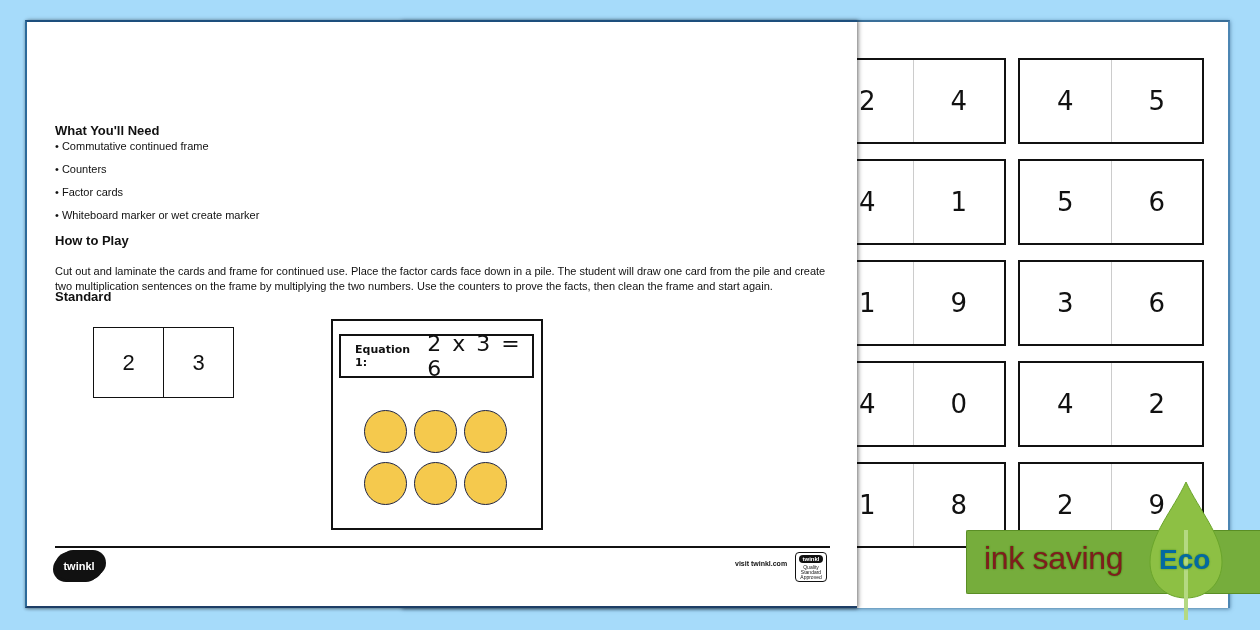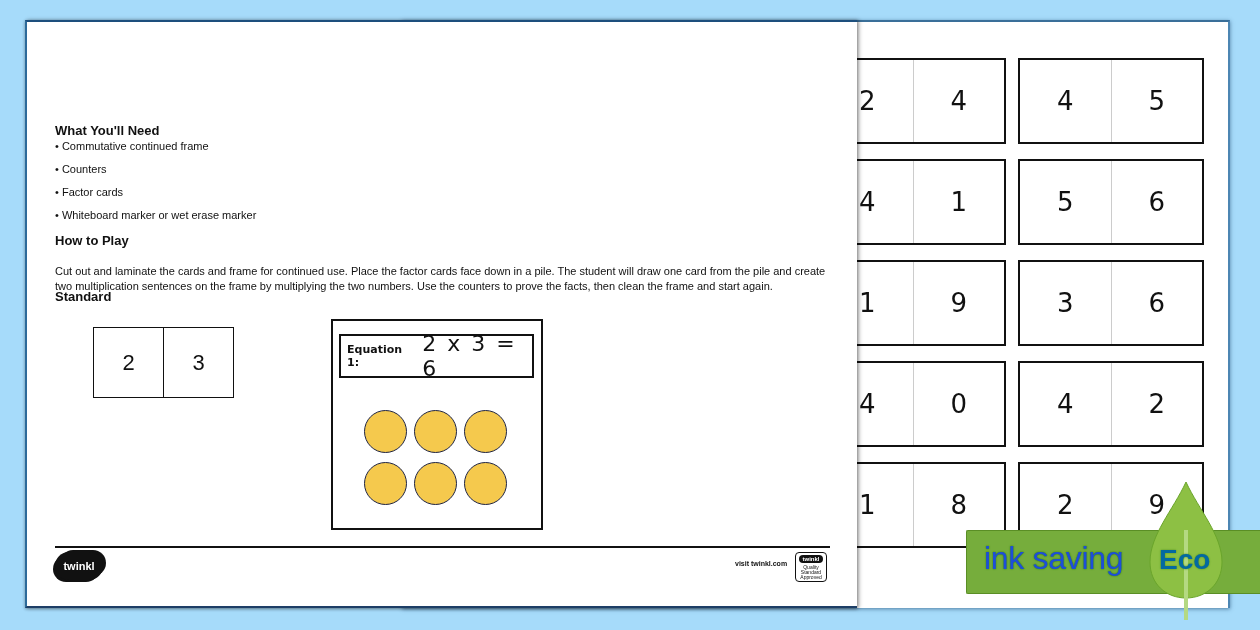--- a/index.html
+++ b/index.html
@@ -214,7 +214,7 @@
   <div class="bullet" style="top:118px;">• Commutative continued frame</div>
   <div class="bullet" style="top:141px;">• Counters</div>
   <div class="bullet" style="top:164px;">• Factor cards</div>
-  <div class="bullet" style="top:187px;">• Whiteboard marker or wet erase marker</div>
+  <div class="bullet" style="top:187px;">• Whiteboard marker or wet create marker</div>
 
   <div class="h-section" style="top:211px;">How to Play</div>
   <div class="para" style="top:242px;">Cut out and laminate the cards and frame for continued use. Place the factor cards face down in a pile. The student will draw one card from the pile and create two multiplication sentences on the frame by multiplying the two numbers. Use the counters to prove the facts, then clean the frame and start again.</div>

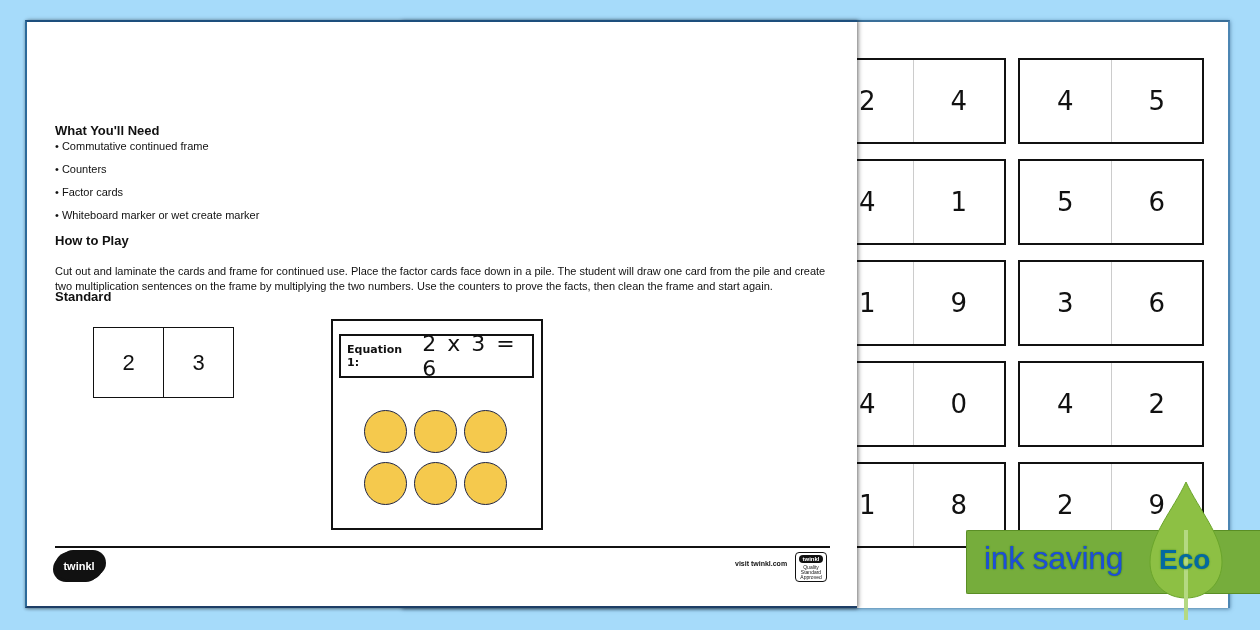--- a/index.html
+++ b/index.html
@@ -93,7 +93,7 @@
       width: 195px; height: 44px;
       border: 2px solid #111;
       display: flex; align-items: center;
-      padding-left: 6px;
+      padding-left: 14px;
     }
     .eq-label { font-size: 11px; font-weight: bold; color: #111; margin-right: 10px; font-family: "DejaVu Sans", sans-serif; }
     .eq-expr { font-size: 22px; color: #111; font-family: "DejaVu Sans", sans-serif; letter-spacing: 2px; }

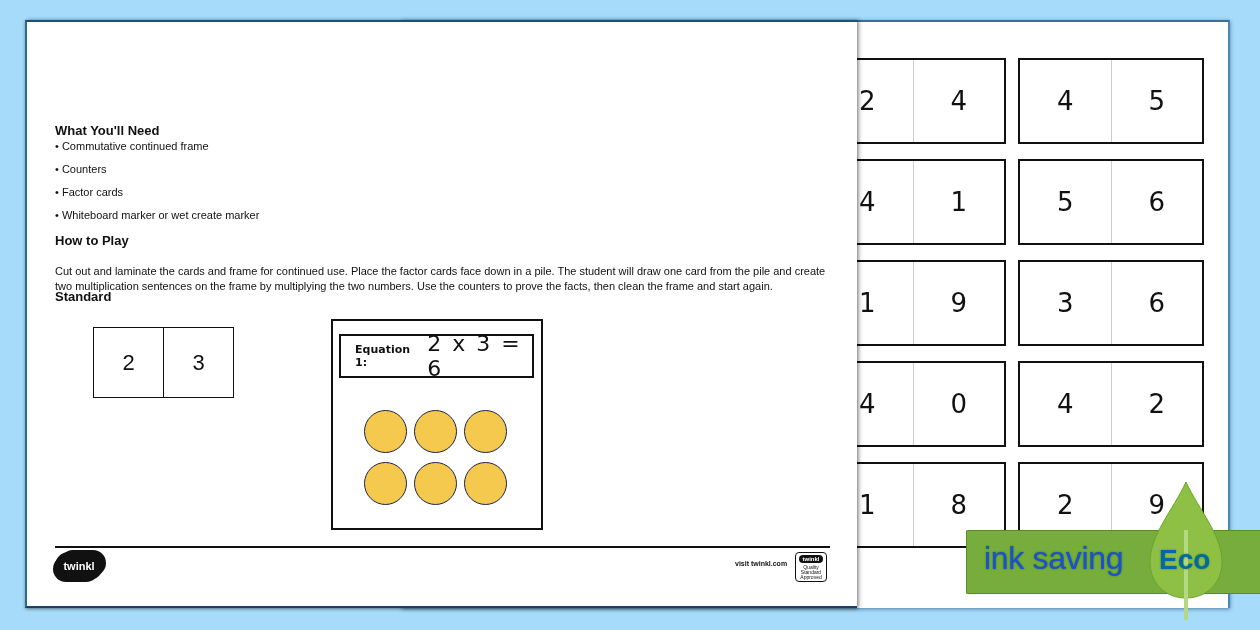--- a/index.html
+++ b/index.html
@@ -144,7 +144,7 @@
     }
     .eco-text {
       position: absolute; left: 984px; top: 540px;
-      font-size: 32px; color: #1d4ed8;
+      font-size: 32px; color: #7f1d1d;
       z-index: 7;
       letter-spacing: -0.3px;
       text-shadow: 0 0 2px #3f8a12, 0 0 1px #3f8a12;

